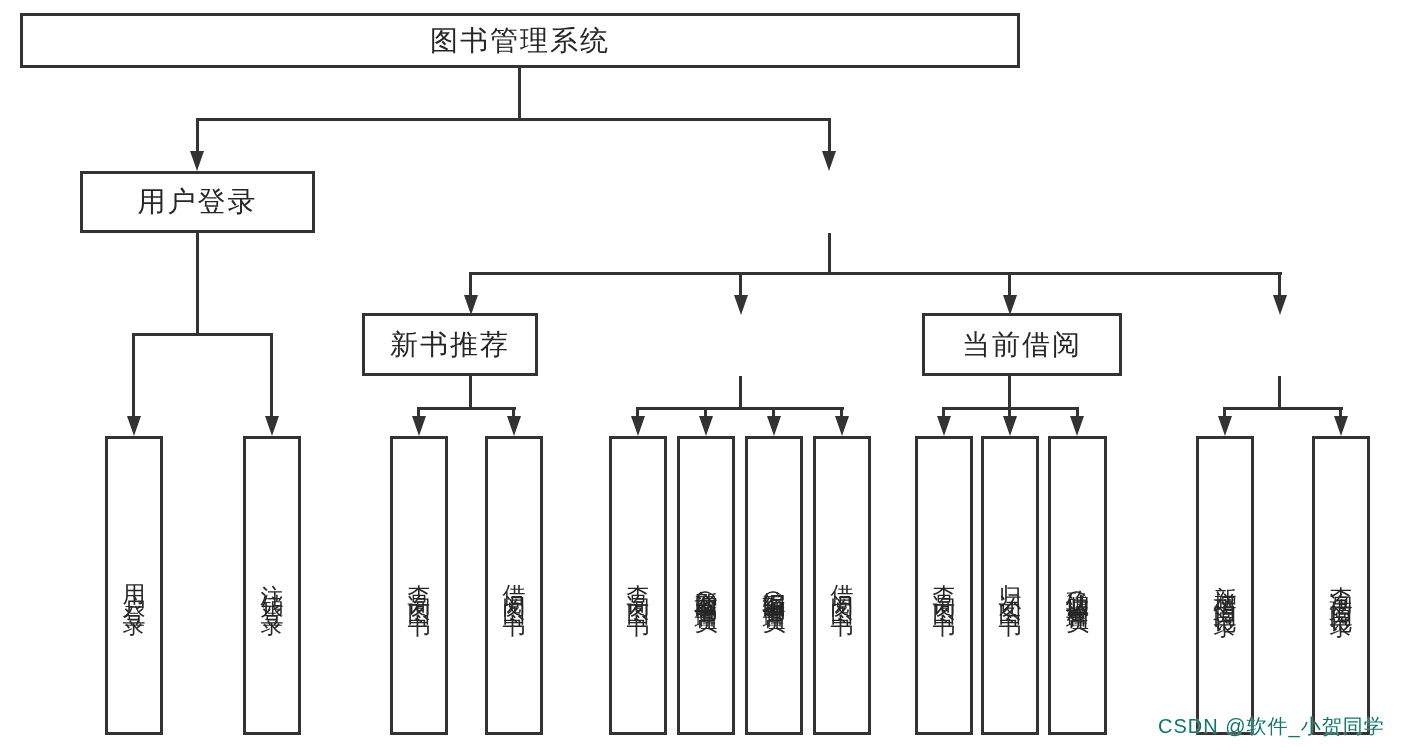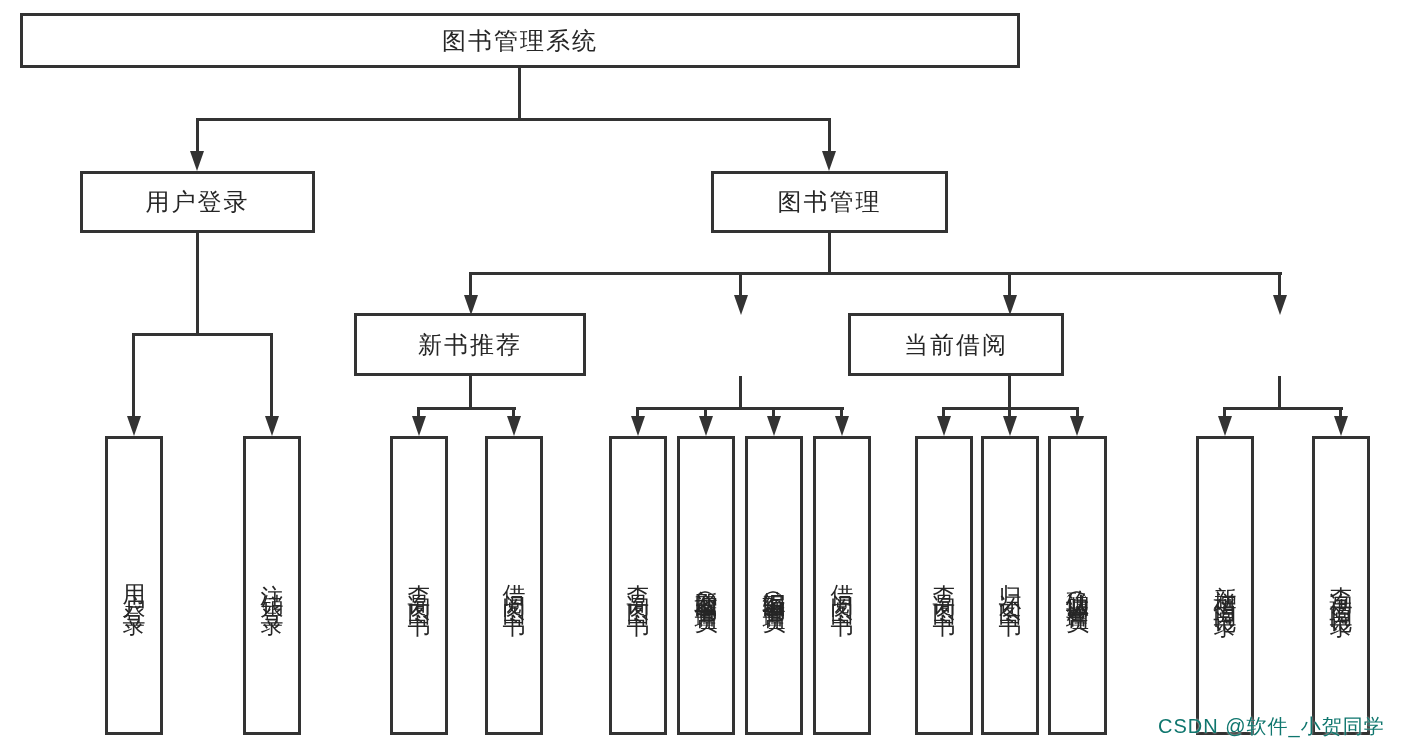--- a/index.html
+++ b/index.html
@@ -11,7 +11,7 @@
     position:absolute;box-sizing:border-box;border:3px solid #333333;background:#ffffff;
     display:flex;align-items:center;justify-content:center;color:#262626;
   }
-  .hbox{font-size:24px;letter-spacing:2px;white-space:nowrap;}
+  .hbox{font-size:28px;letter-spacing:2px;white-space:nowrap;}
   .vbox{font-size:23px;}
   .vbox .vtext{
     writing-mode:vertical-rl;text-orientation:mixed;line-height:1;white-space:nowrap;

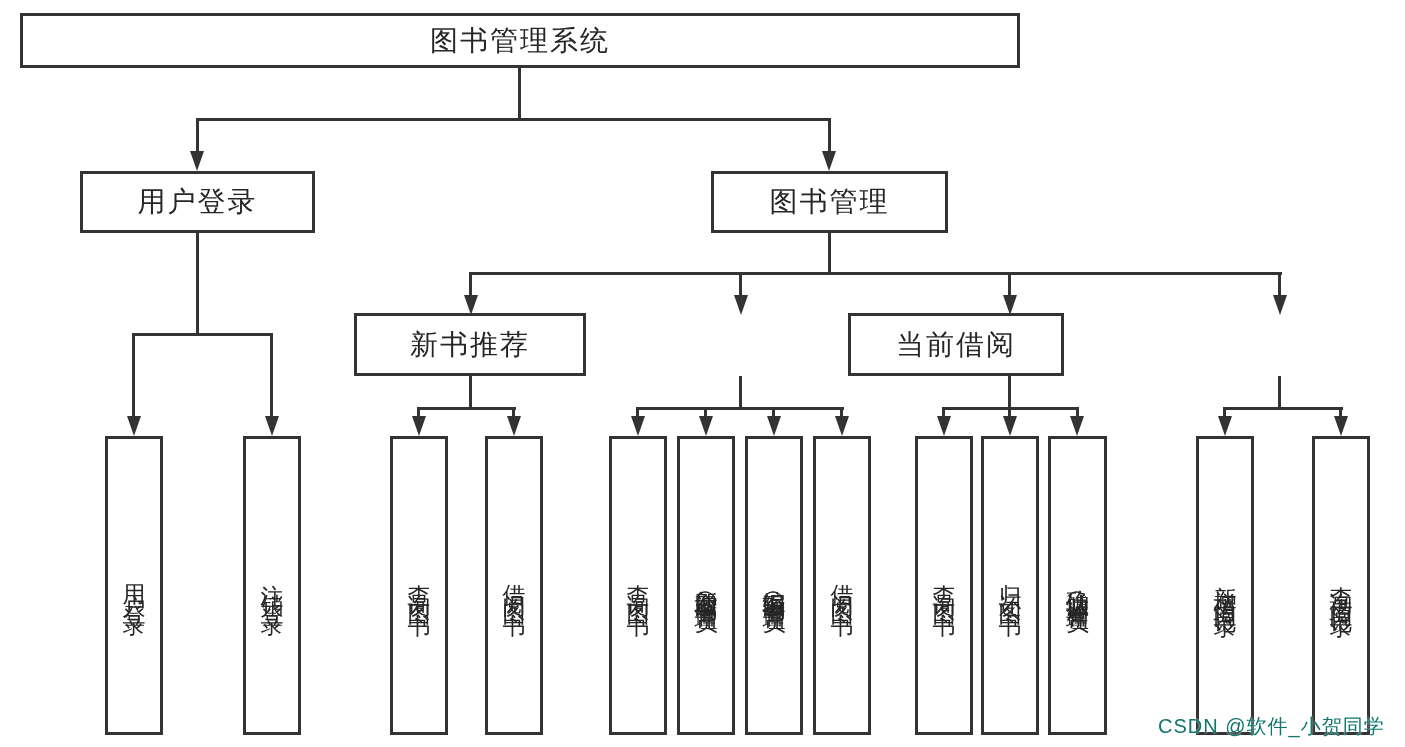--- a/index.html
+++ b/index.html
@@ -50,9 +50,6 @@
 
   <div class="box hbox" style="left:80px;top:171px;width:235px;height:62px;">
     <span>用户登录</span>
-  </div>
-  <div class="box hbox" style="left:711px;top:171px;width:237px;height:62px;">
-    <span>图书管理</span>
   </div>
 
   <div class="vl" style="left:196px;top:233px;height:100px;"></div>

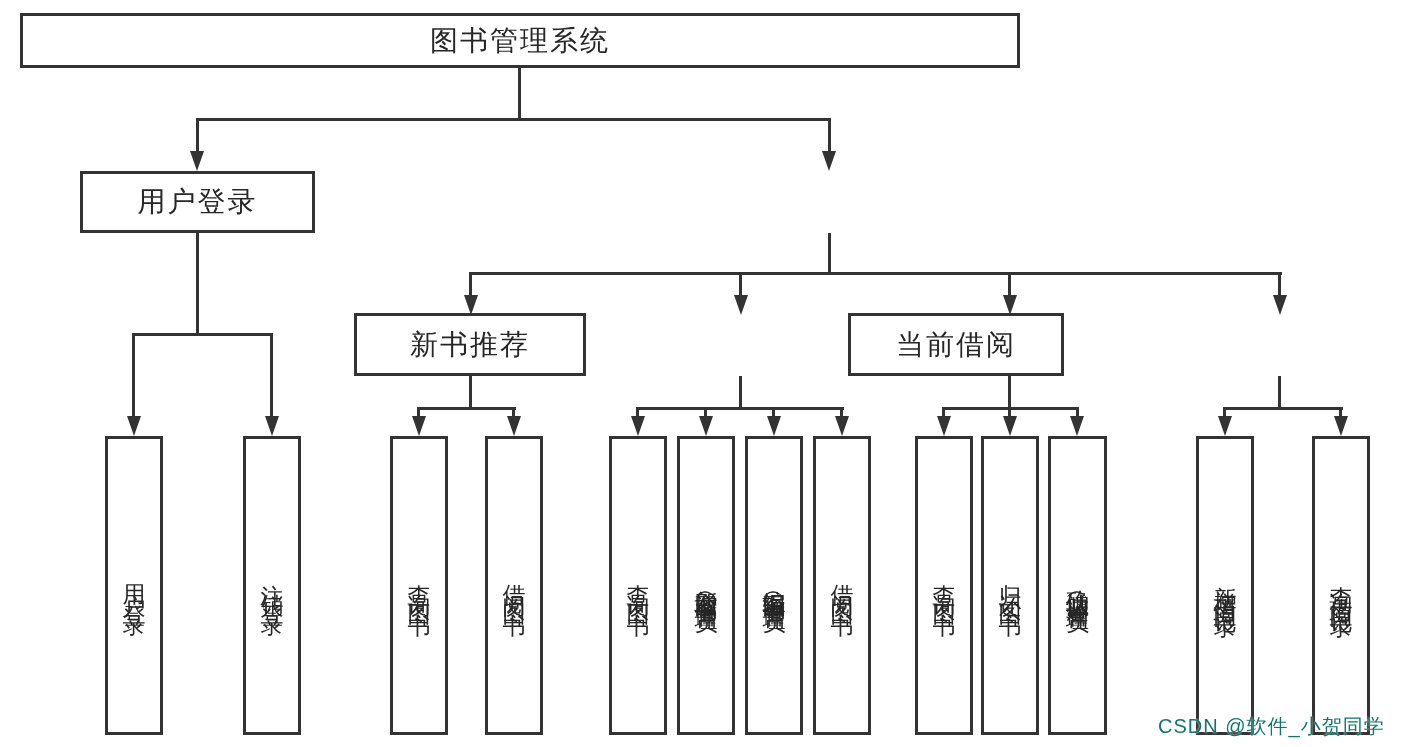--- a/index.html
+++ b/index.html
@@ -70,7 +70,7 @@
   <div class="vl" style="left:1278px;top:272px;height:23px;"></div>
   <div class="arrow" style="left:1273px;top:295px;"></div>
 
-  <div class="box hbox" style="left:354px;top:313px;width:232px;height:63px;">
+  <div class="box hbox" style="left:362px;top:313px;width:176px;height:63px;">
     <span>新书推荐</span>
   </div>
   <div class="box hbox" style="left:848px;top:313px;width:216px;height:63px;align-items:center;">

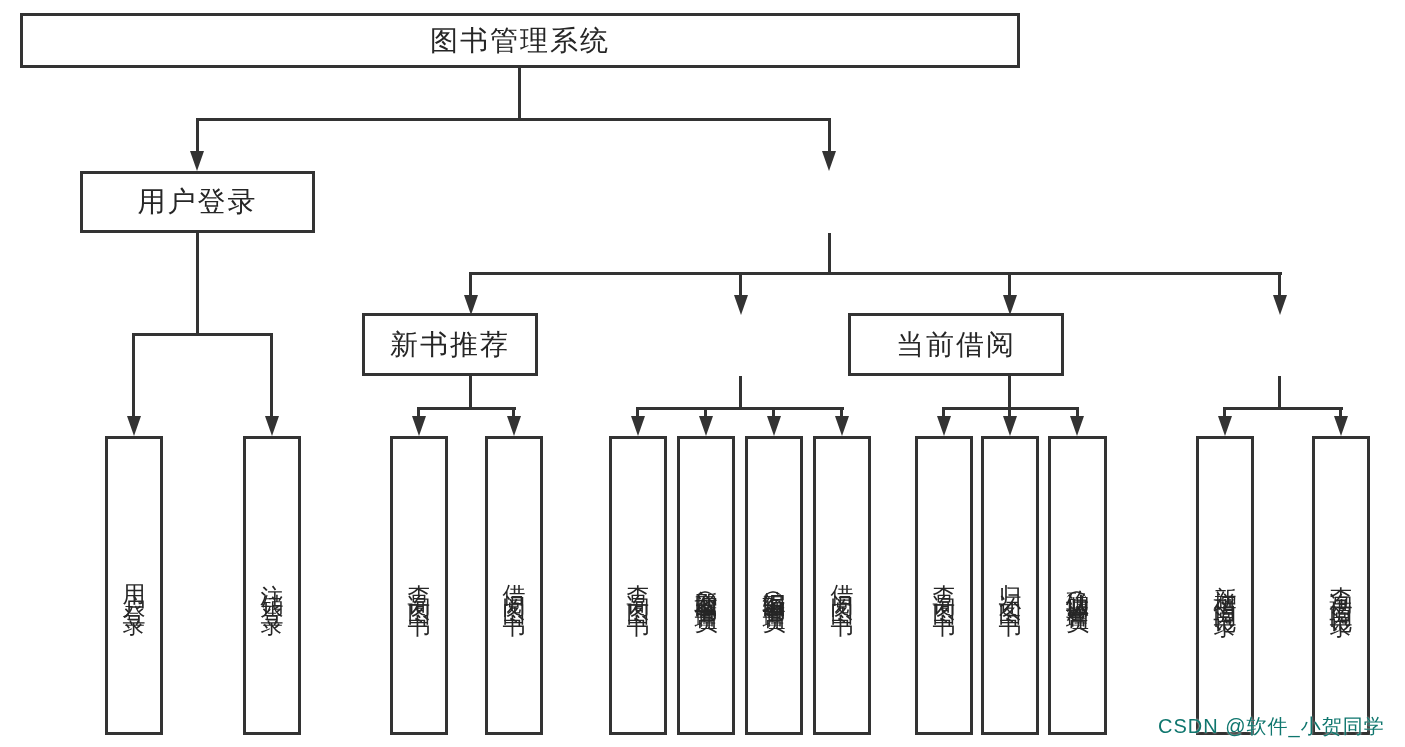--- a/index.html
+++ b/index.html
@@ -73,7 +73,7 @@
   <div class="box hbox" style="left:362px;top:313px;width:176px;height:63px;">
     <span>新书推荐</span>
   </div>
-  <div class="box hbox" style="left:848px;top:313px;width:216px;height:63px;align-items:center;">
+  <div class="box hbox" style="left:922px;top:313px;width:200px;height:63px;align-items:center;">
     <span>当前借阅</span>
   </div>
 

